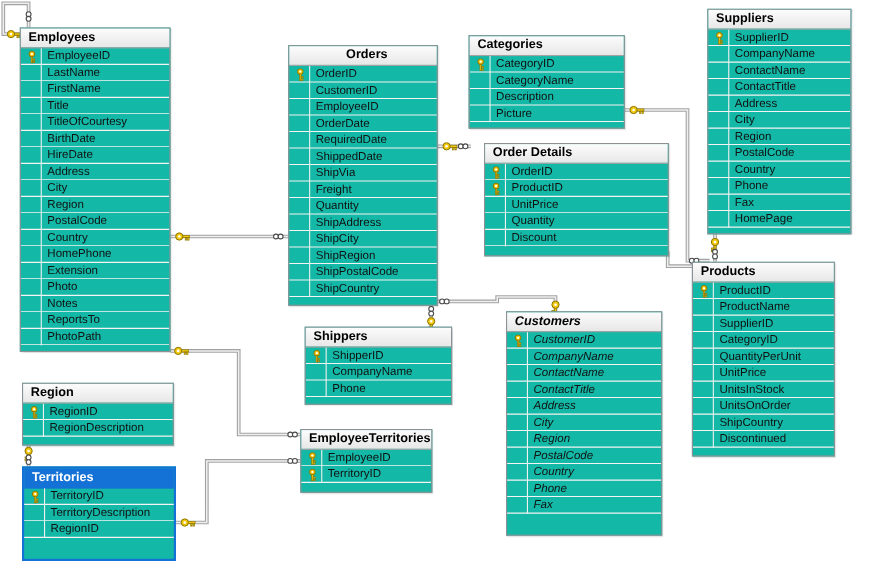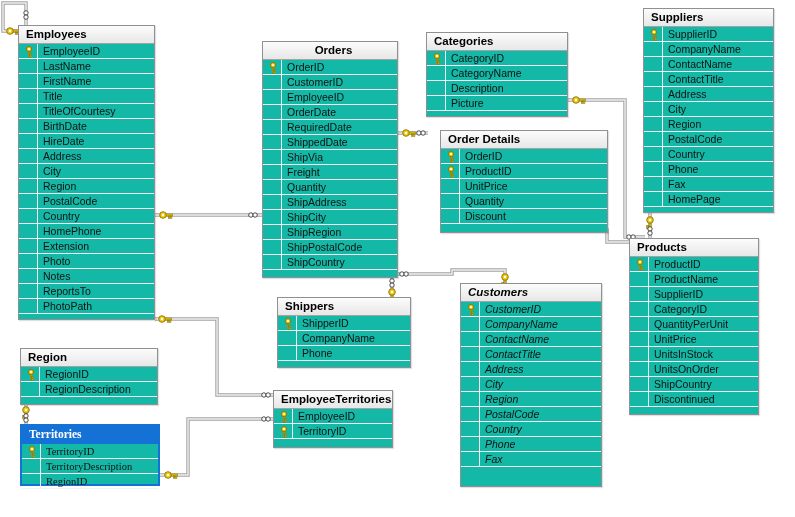--- a/index.html
+++ b/index.html
@@ -569,7 +569,7 @@
         </div>
       </div>
     </div>
-    <div class="dtable selected" style="left: 20px; top: 424px; width: 140px; height: 62px; font-family: Liberation Serif, serif;">
+    <div class="dtable selected" style="left: 20px; top: 424px; width: 140px; height: 86px;">
       <div class="dhead">Territories</div>
       <div class="drows">
         <div class="drow">

